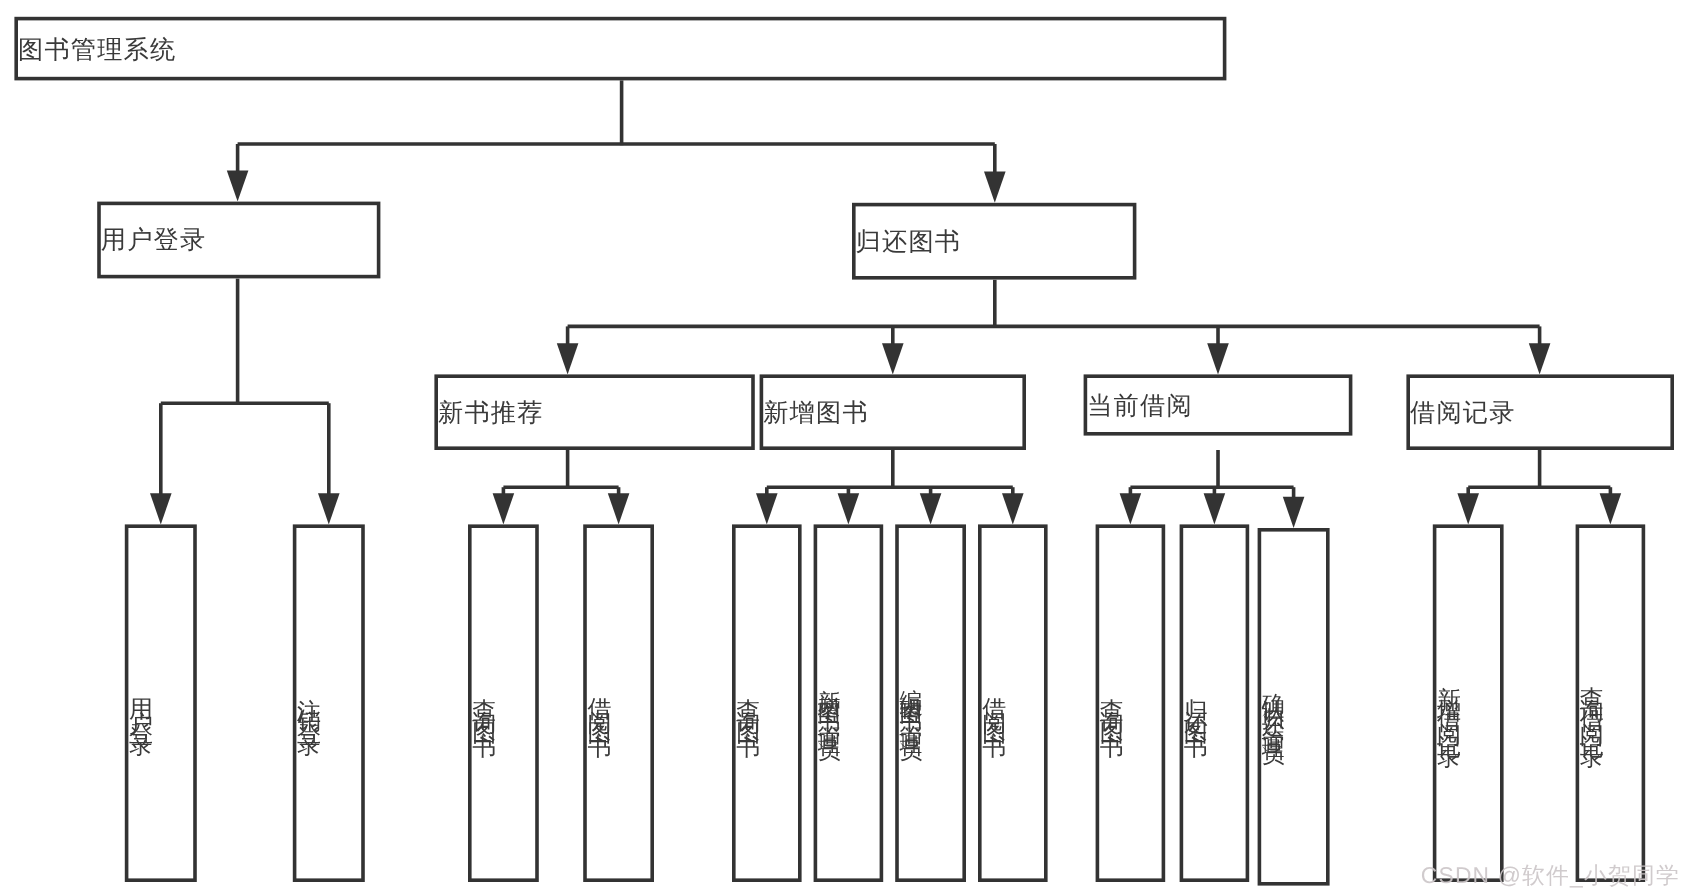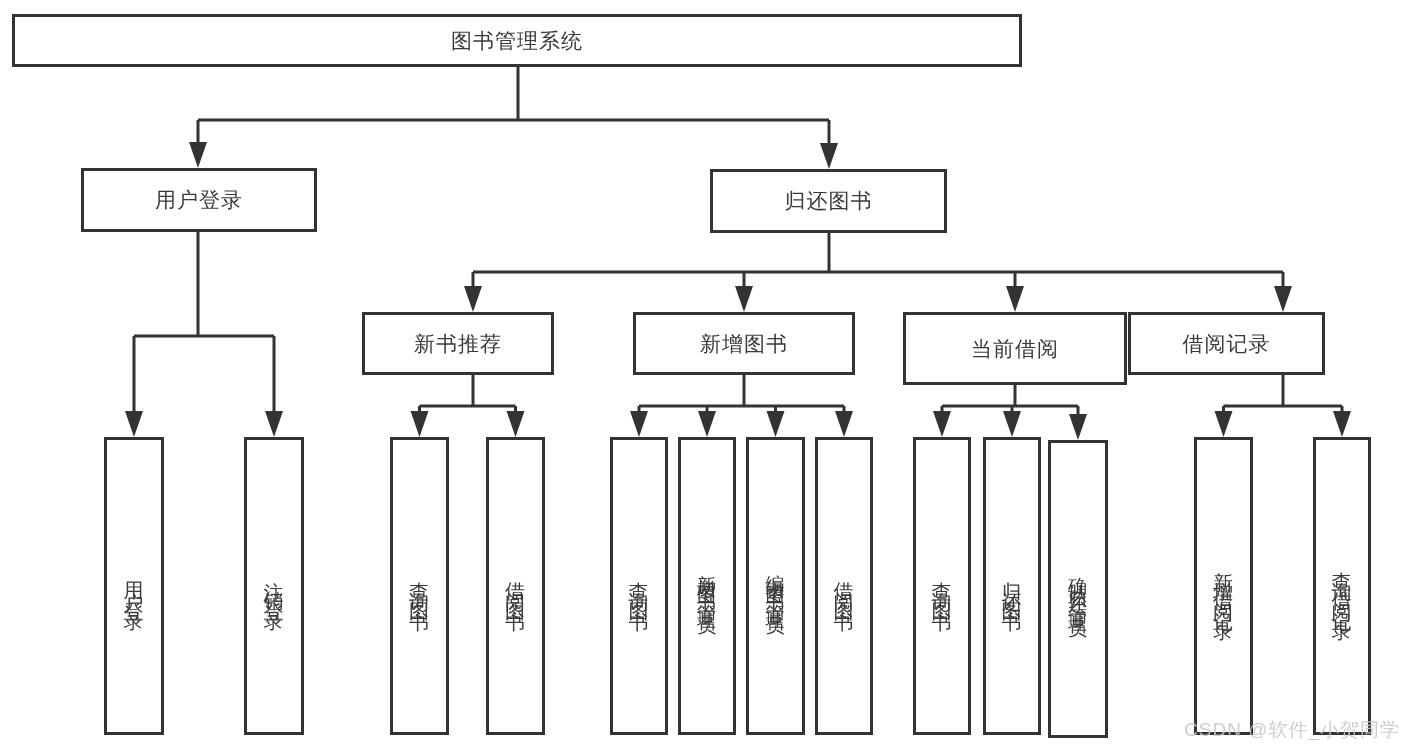--- a/index.html
+++ b/index.html
@@ -26,7 +26,6 @@
     background:var(--bg);
     display:flex;
     align-items:center;
-    justify-content:center;
     color:var(--text);
   }
   .box.h .lbl{

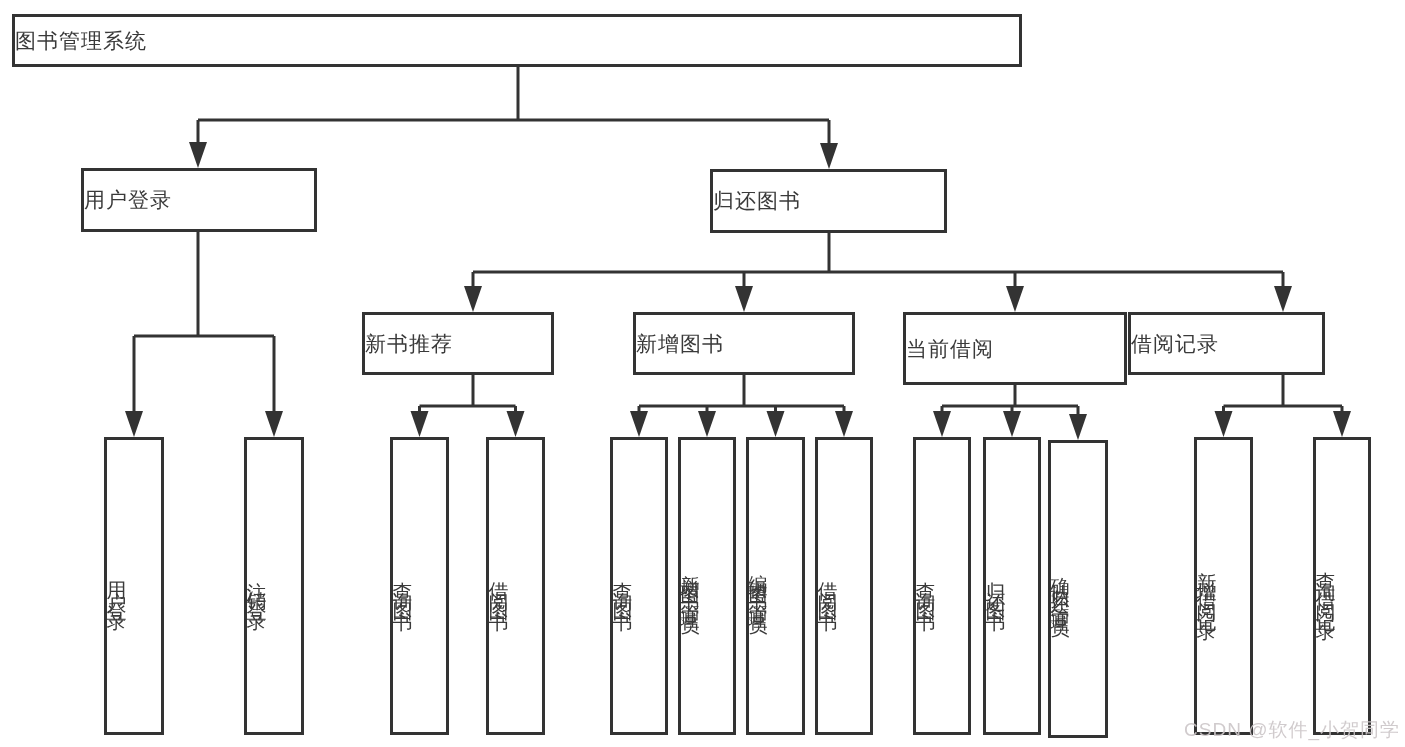--- a/index.html
+++ b/index.html
@@ -128,7 +128,7 @@
     <span class="lbl">归还图书</span>
   </div>
 
-  <div class="box h" style="left:362px;top:312px;width:192px;height:63px">
+  <div class="box h" style="left:362px;top:312px;width:267px;height:63px">
     <span class="lbl">新书推荐</span>
   </div>
   <div class="box h" style="left:633px;top:312px;width:222px;height:63px">

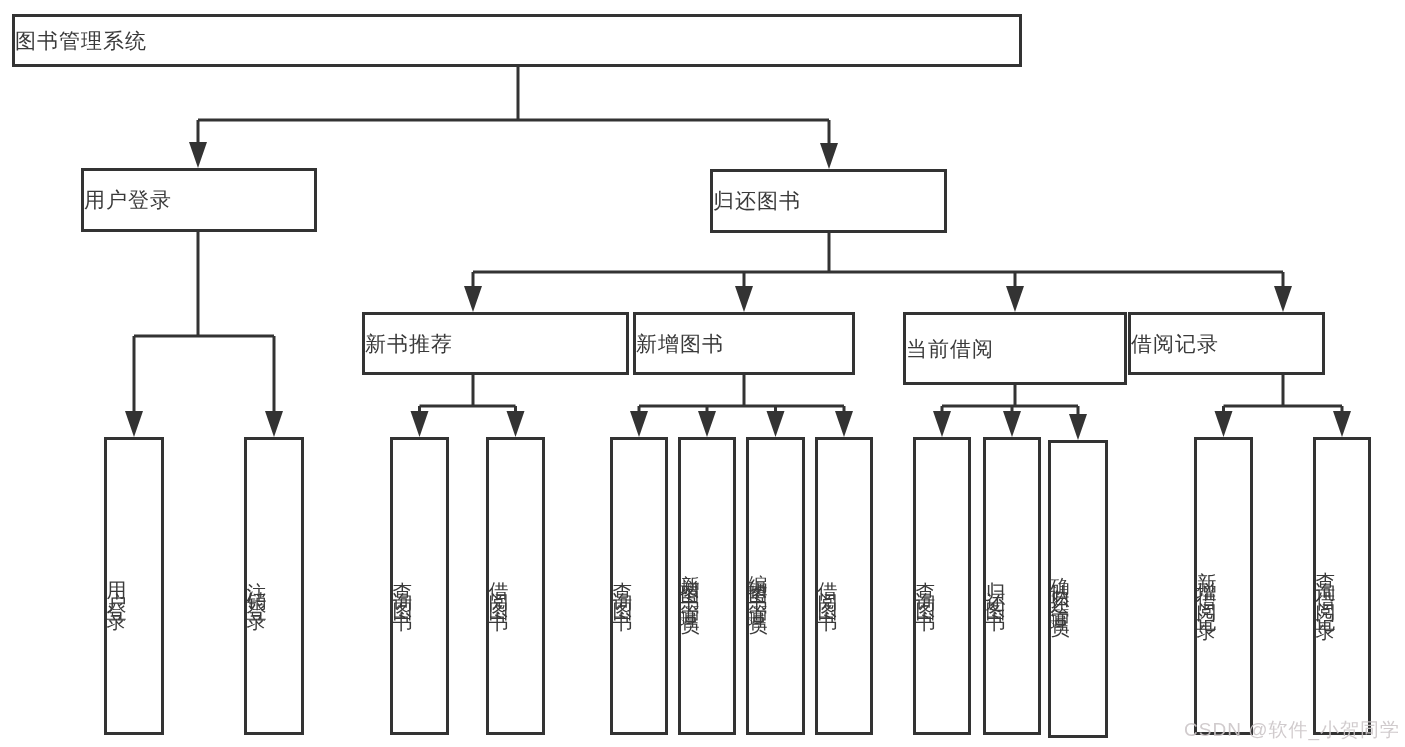--- a/index.html
+++ b/index.html
@@ -134,7 +134,7 @@
   <div class="box h" style="left:633px;top:312px;width:222px;height:63px">
     <span class="lbl">新增图书</span>
   </div>
-  <div class="box h" style="left:903px;top:312px;width:224px;height:73px">
+  <div class="box h" style="left:903px;top:312px;width:224px;height:51px">
     <span class="lbl">当前借阅</span>
   </div>
   <div class="box h" style="left:1128px;top:312px;width:197px;height:63px">

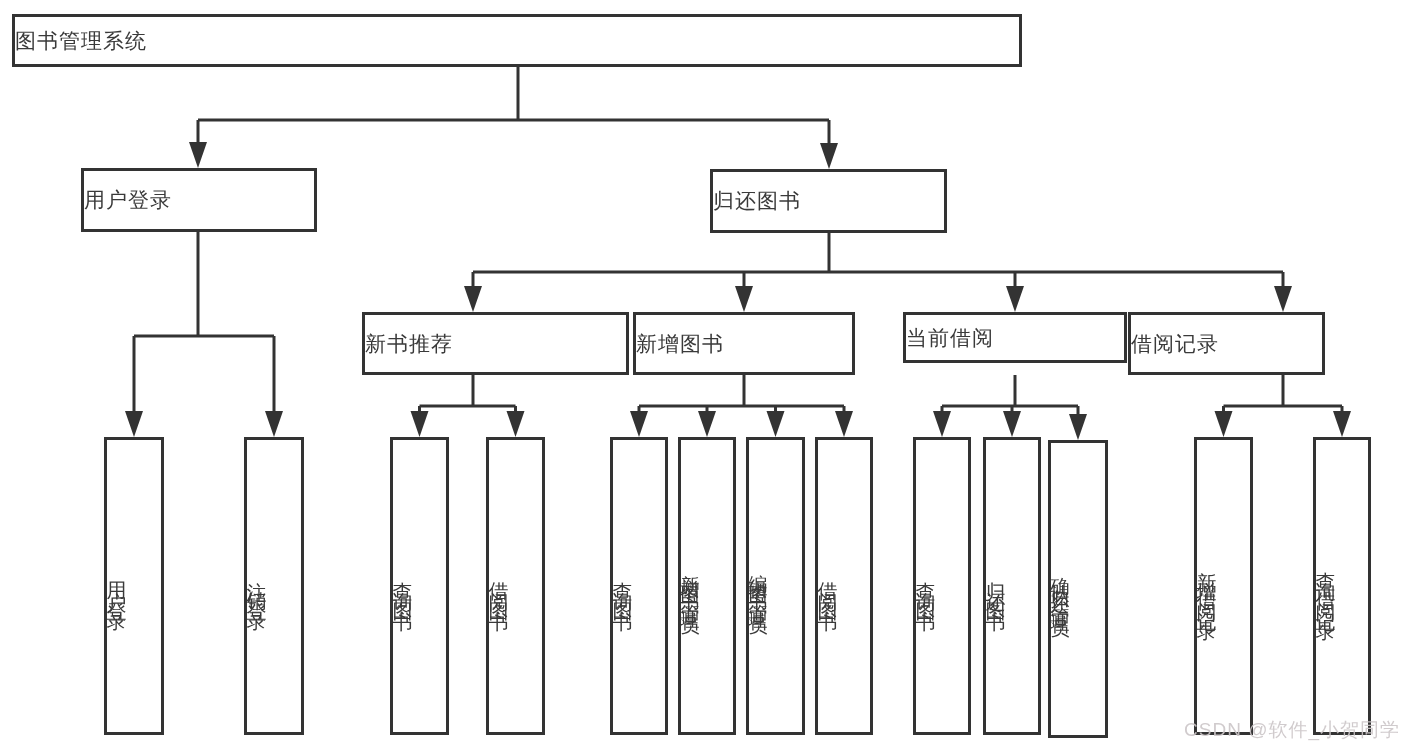--- a/index.html
+++ b/index.html
@@ -137,7 +137,7 @@
   <div class="box h" style="left:903px;top:312px;width:224px;height:51px">
     <span class="lbl">当前借阅</span>
   </div>
-  <div class="box h" style="left:1128px;top:312px;width:197px;height:63px">
+  <div class="box h" style="left:1172px;top:312px;width:223px;height:63px">
     <span class="lbl">借阅记录</span>
   </div>
 

